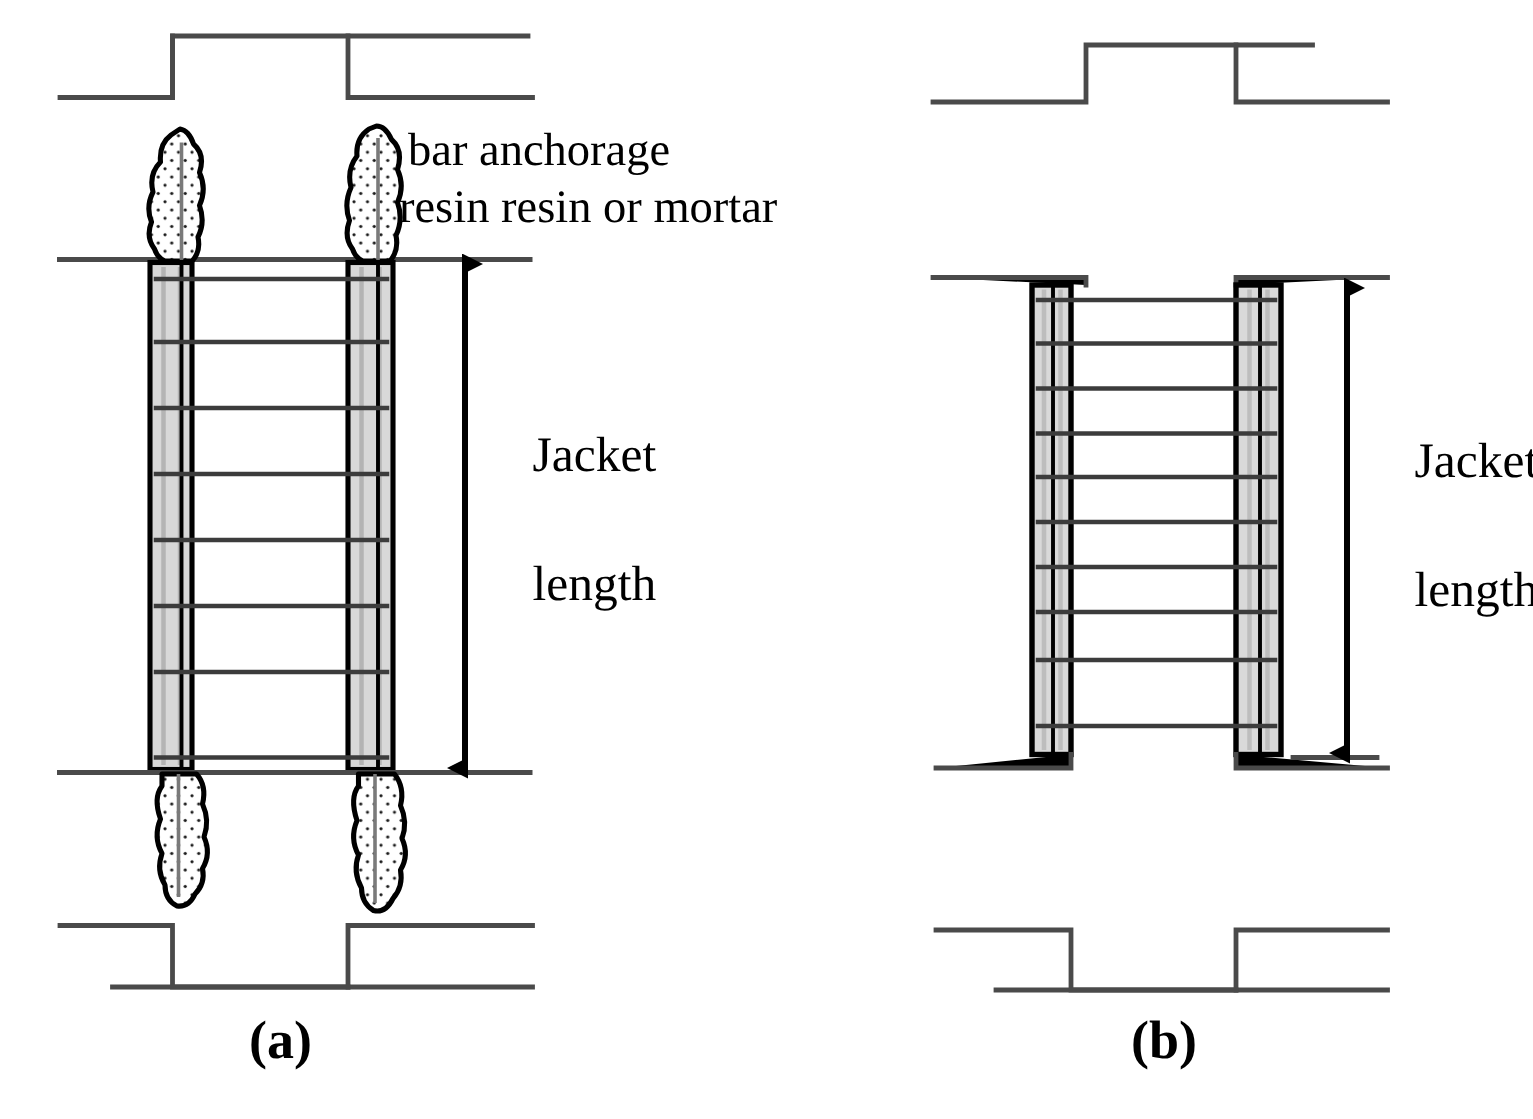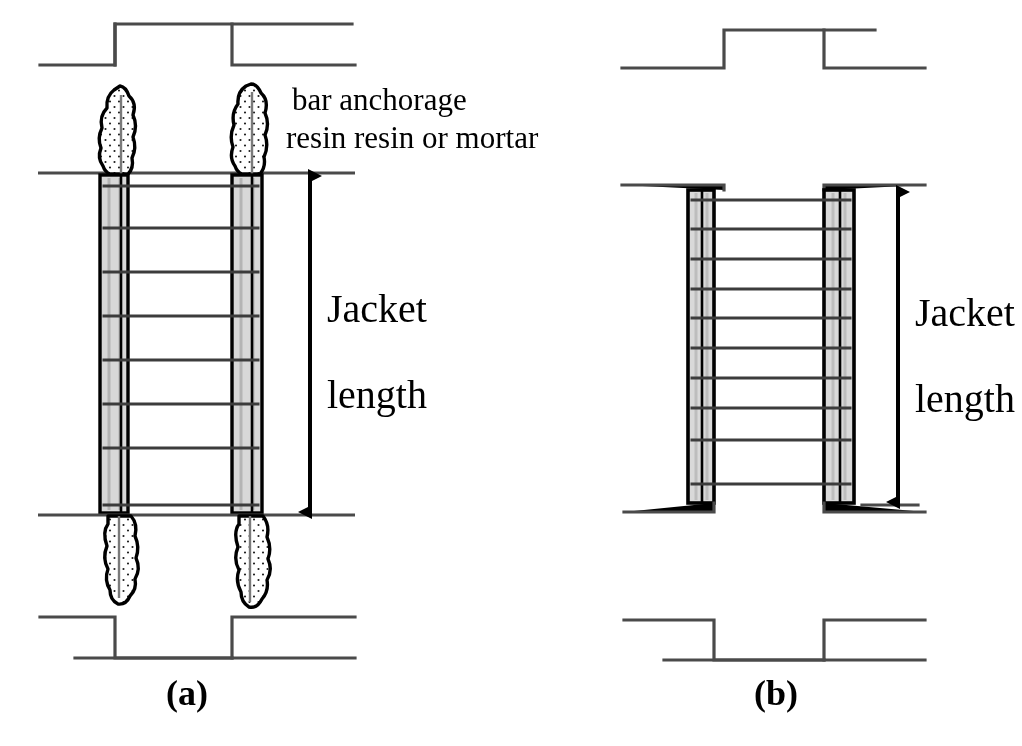--- a/index.html
+++ b/index.html
@@ -8,7 +8,7 @@
   #stage{position:relative;width:1022px;height:746px;background:#fff;}
   svg.fig{position:absolute;left:0;top:0;width:1022px;height:746px;}
   .lbl{position:absolute;color:#000;white-space:pre;line-height:1.15;}
-  .note{font-size:31px;margin-left:20px;}
+  .note{font-size:31px;}
   .dim{font-size:40px;}
   .cap{font-size:36px;font-weight:bold;}
 </style>

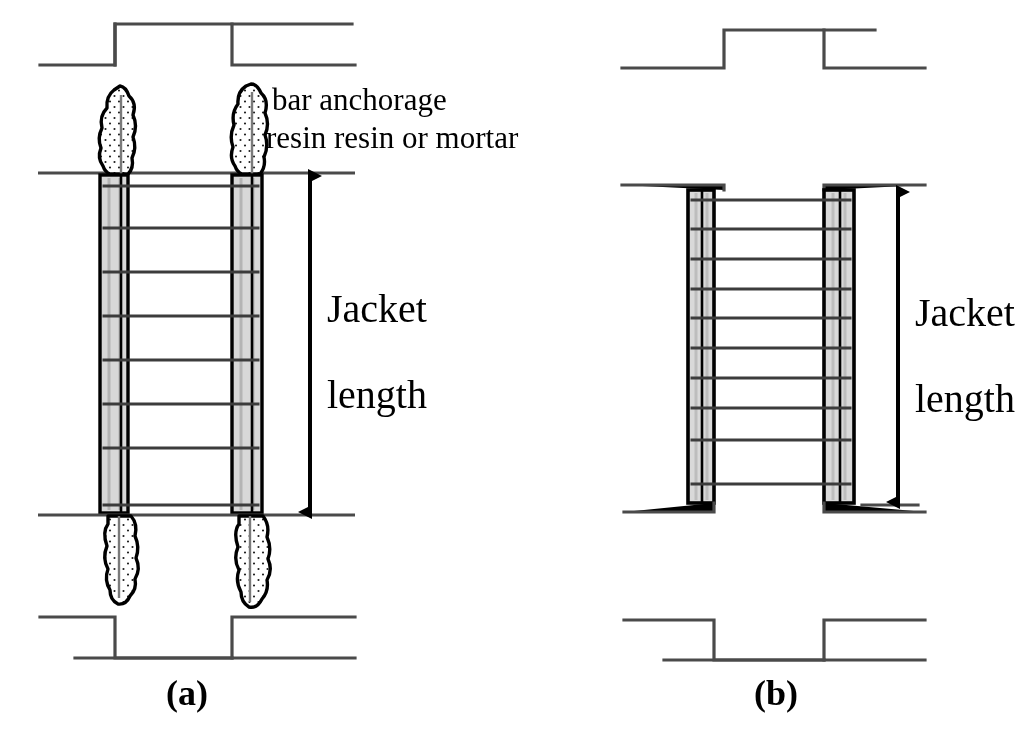--- a/index.html
+++ b/index.html
@@ -9,7 +9,7 @@
   svg.fig{position:absolute;left:0;top:0;width:1022px;height:746px;}
   .lbl{position:absolute;color:#000;white-space:pre;line-height:1.15;}
   .note{font-size:31px;}
-  .dim{font-size:40px;}
+  .dim{font-size:33px;margin-left:28px;}
   .cap{font-size:36px;font-weight:bold;}
 </style>
 </head>

